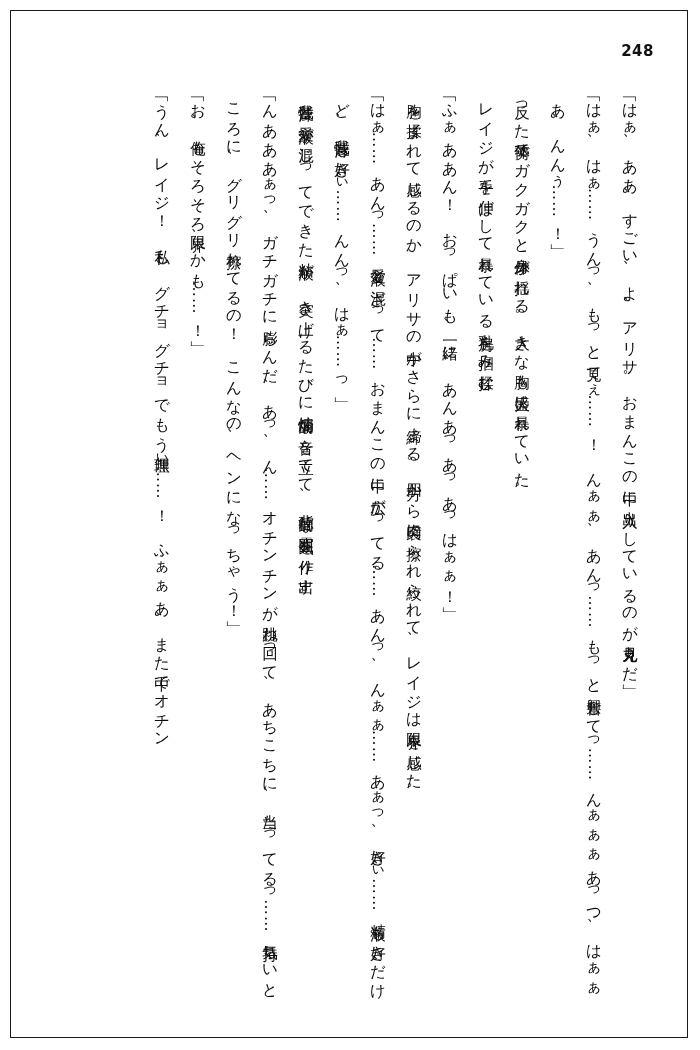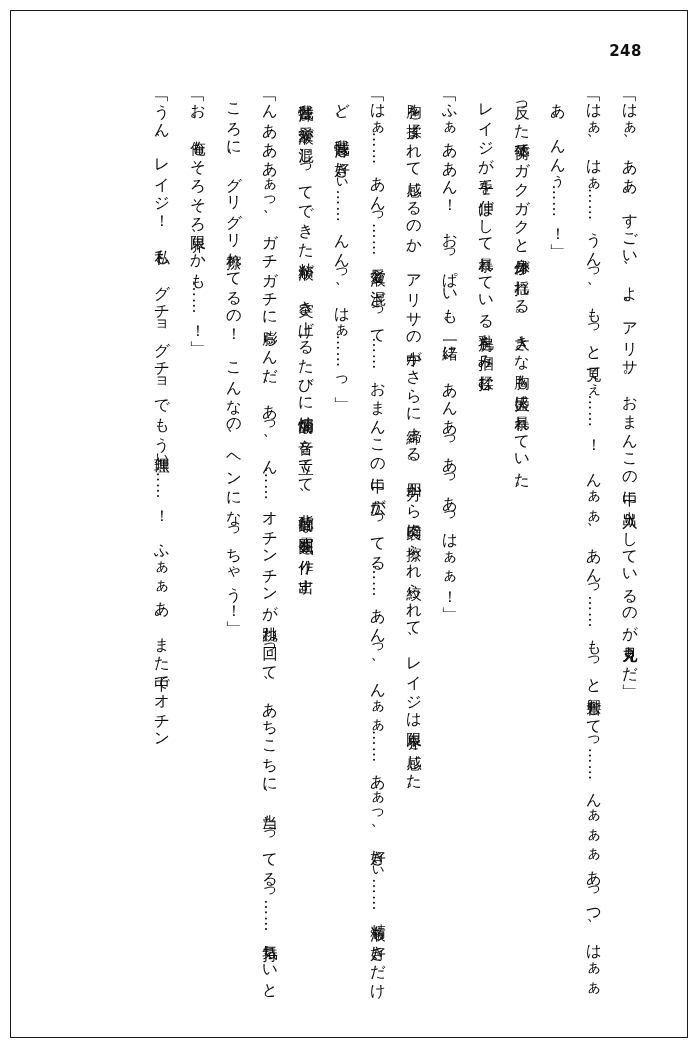--- a/index.html
+++ b/index.html
@@ -26,7 +26,7 @@
   }
   .folio {
     position: absolute;
-    right: 58px;
+    right: 46px;
     top: 42px;
     font-family: "DejaVu Sans", "Liberation Sans", sans-serif;
     font-size: 15px;

